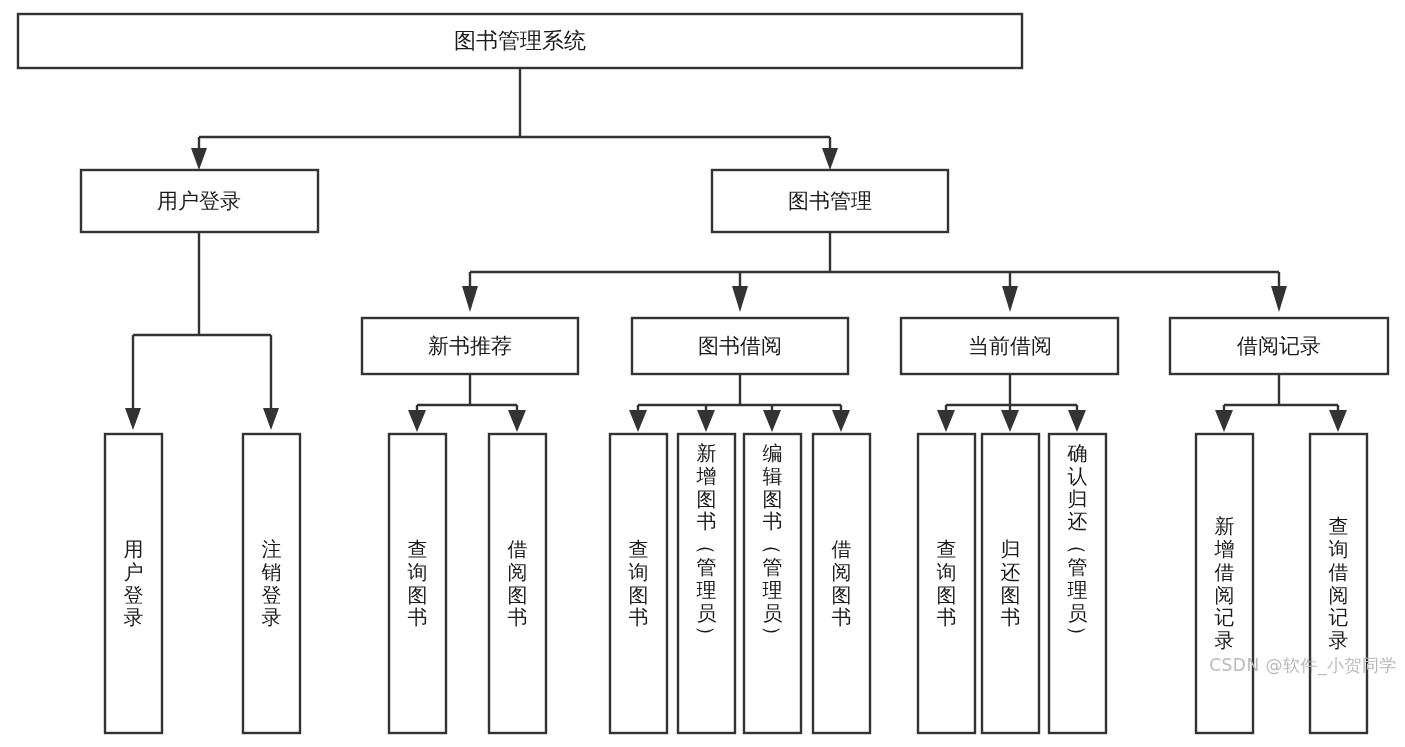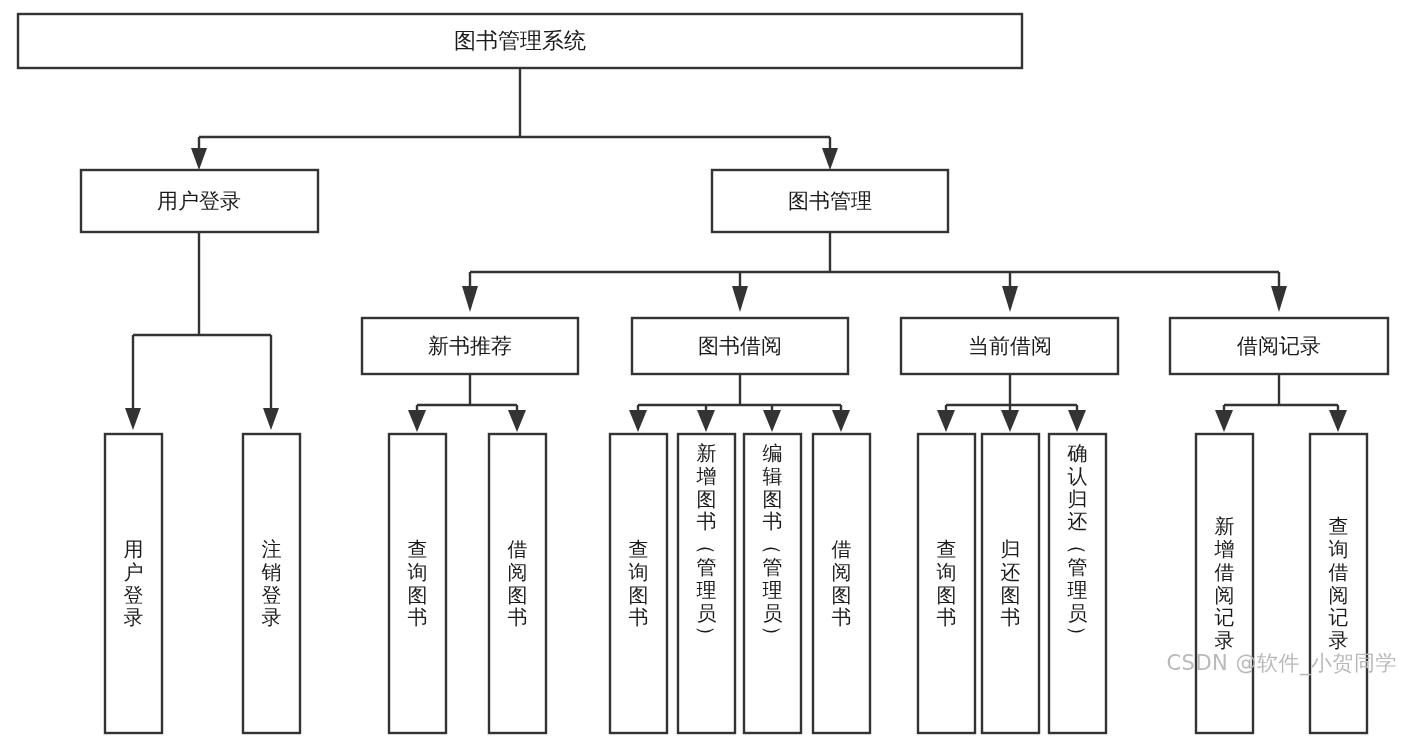--- a/index.html
+++ b/index.html
@@ -85,7 +85,7 @@
     right: 8px;
     bottom: 5px;
     font-family: "DejaVu Sans", "Liberation Sans", sans-serif;
-    font-size: 21px;
+    font-size: 17px;
     color: #b9b9b9;
     white-space: nowrap;
     letter-spacing: 0.5px;

